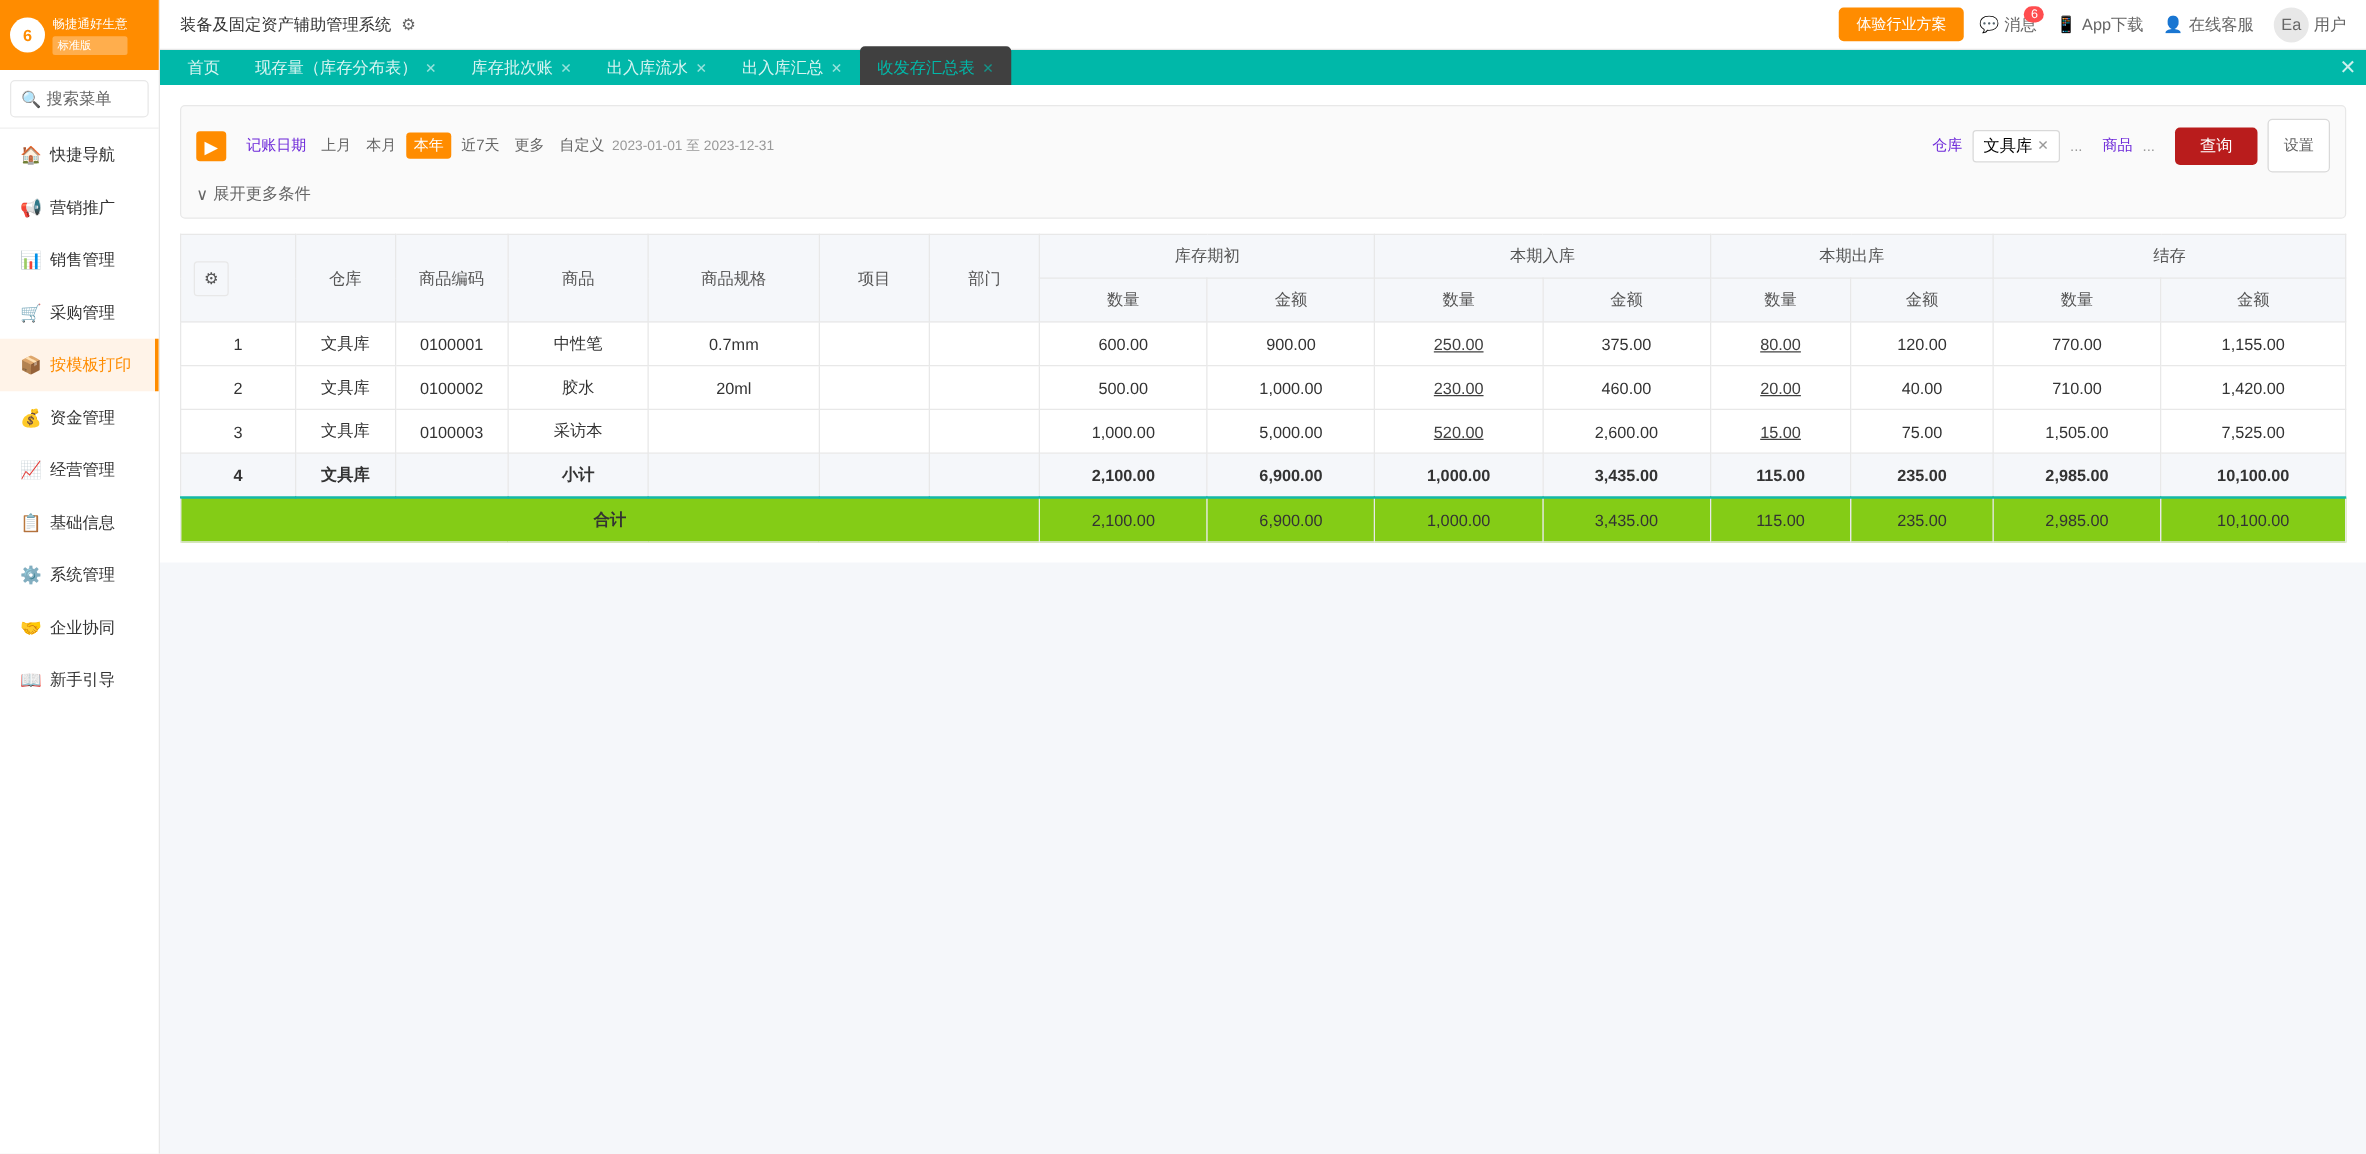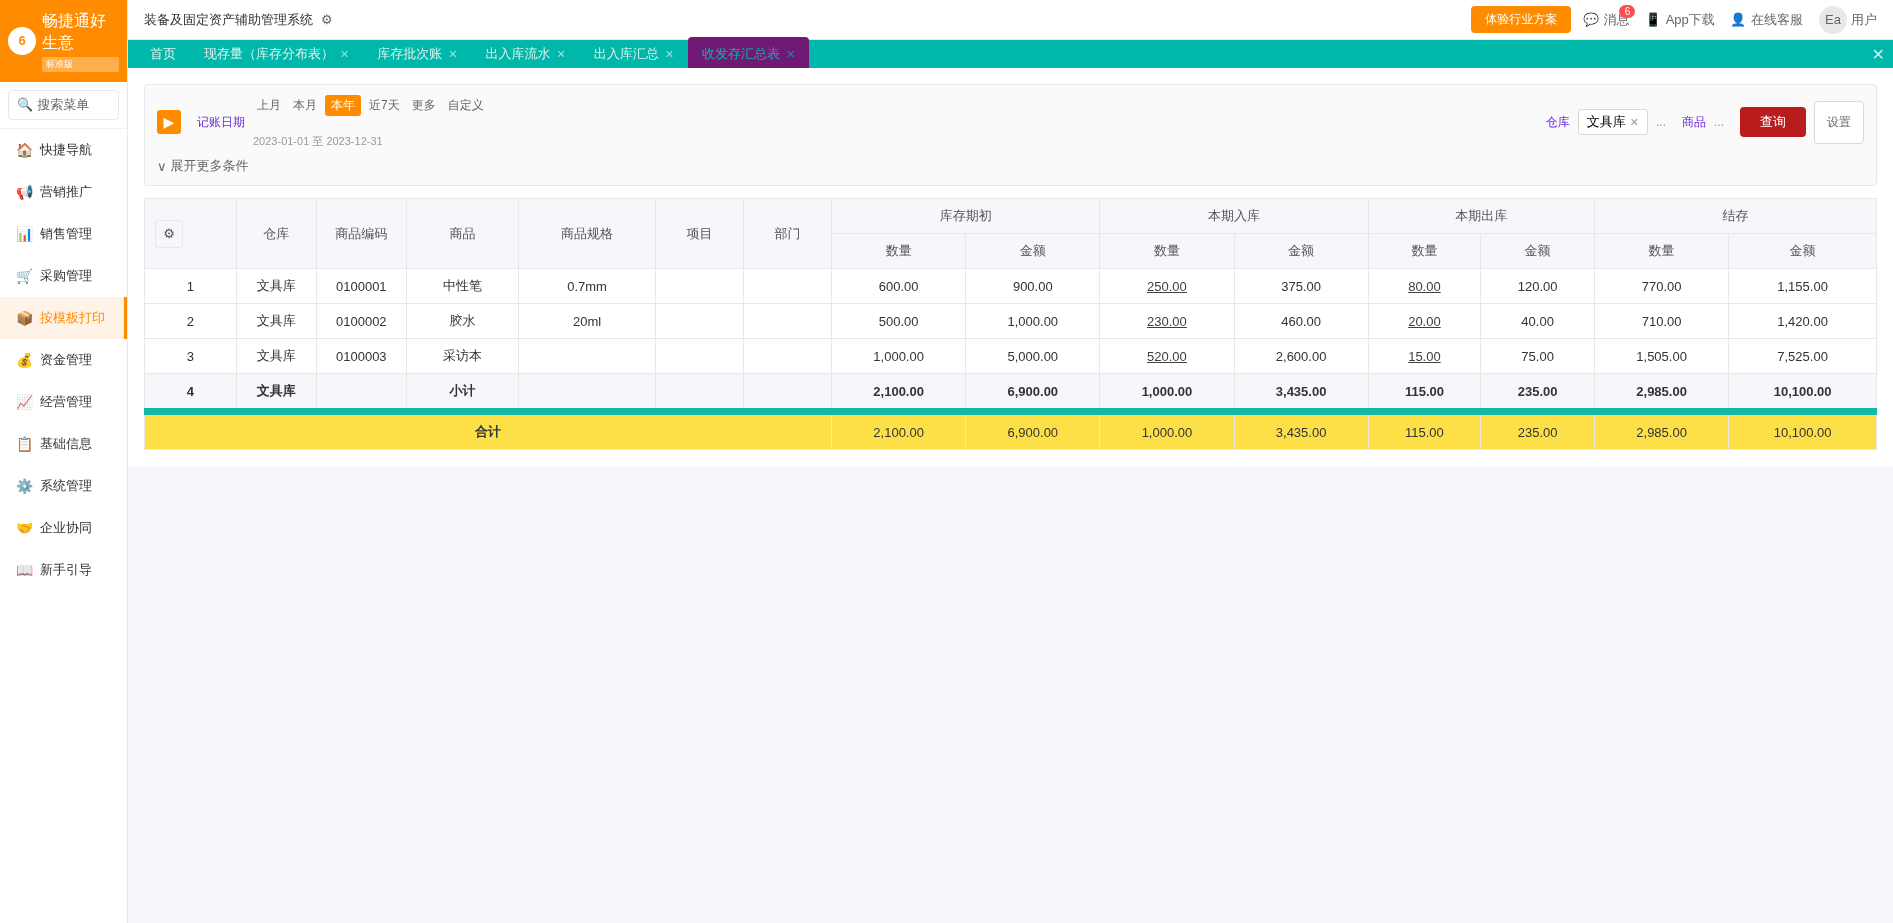--- a/index.html
+++ b/index.html
@@ -9,7 +9,7 @@
     .sidebar { width: 128px; background: #fff; border-right: 1px solid #e8e8e8; display: flex; flex-direction: column; height: 100%; }
     .sidebar-logo { background: #ff8c00; color: #fff; padding: 10px 8px; display: flex; align-items: center; gap: 6px; min-height: 56px; }
     .sidebar-logo-icon { width: 28px; height: 28px; background: #fff; border-radius: 50%; display: flex; align-items: center; justify-content: center; color: #ff8c00; font-weight: bold; font-size: 14px; flex-shrink: 0; }
-    .sidebar-logo-text { font-size: 16px; color: #fff; line-height: 1.4; }
+    .sidebar-logo-text { font-size: 10px; color: #fff; line-height: 1.4; }
     .sidebar-logo-tag { font-size: 9px; background: rgba(255,255,255,0.3); padding: 1px 4px; border-radius: 2px; margin-top: 2px; }
     .sidebar-search { padding: 8px; border-bottom: 1px solid #f0f0f0; }
     .sidebar-search-btn { width: 100%; background: none; border: 1px solid #e8e8e8; border-radius: 4px; padding: 5px 8px; cursor: pointer; display: flex; align-items: center; gap: 4px; color: #666; font-size: 12px; }

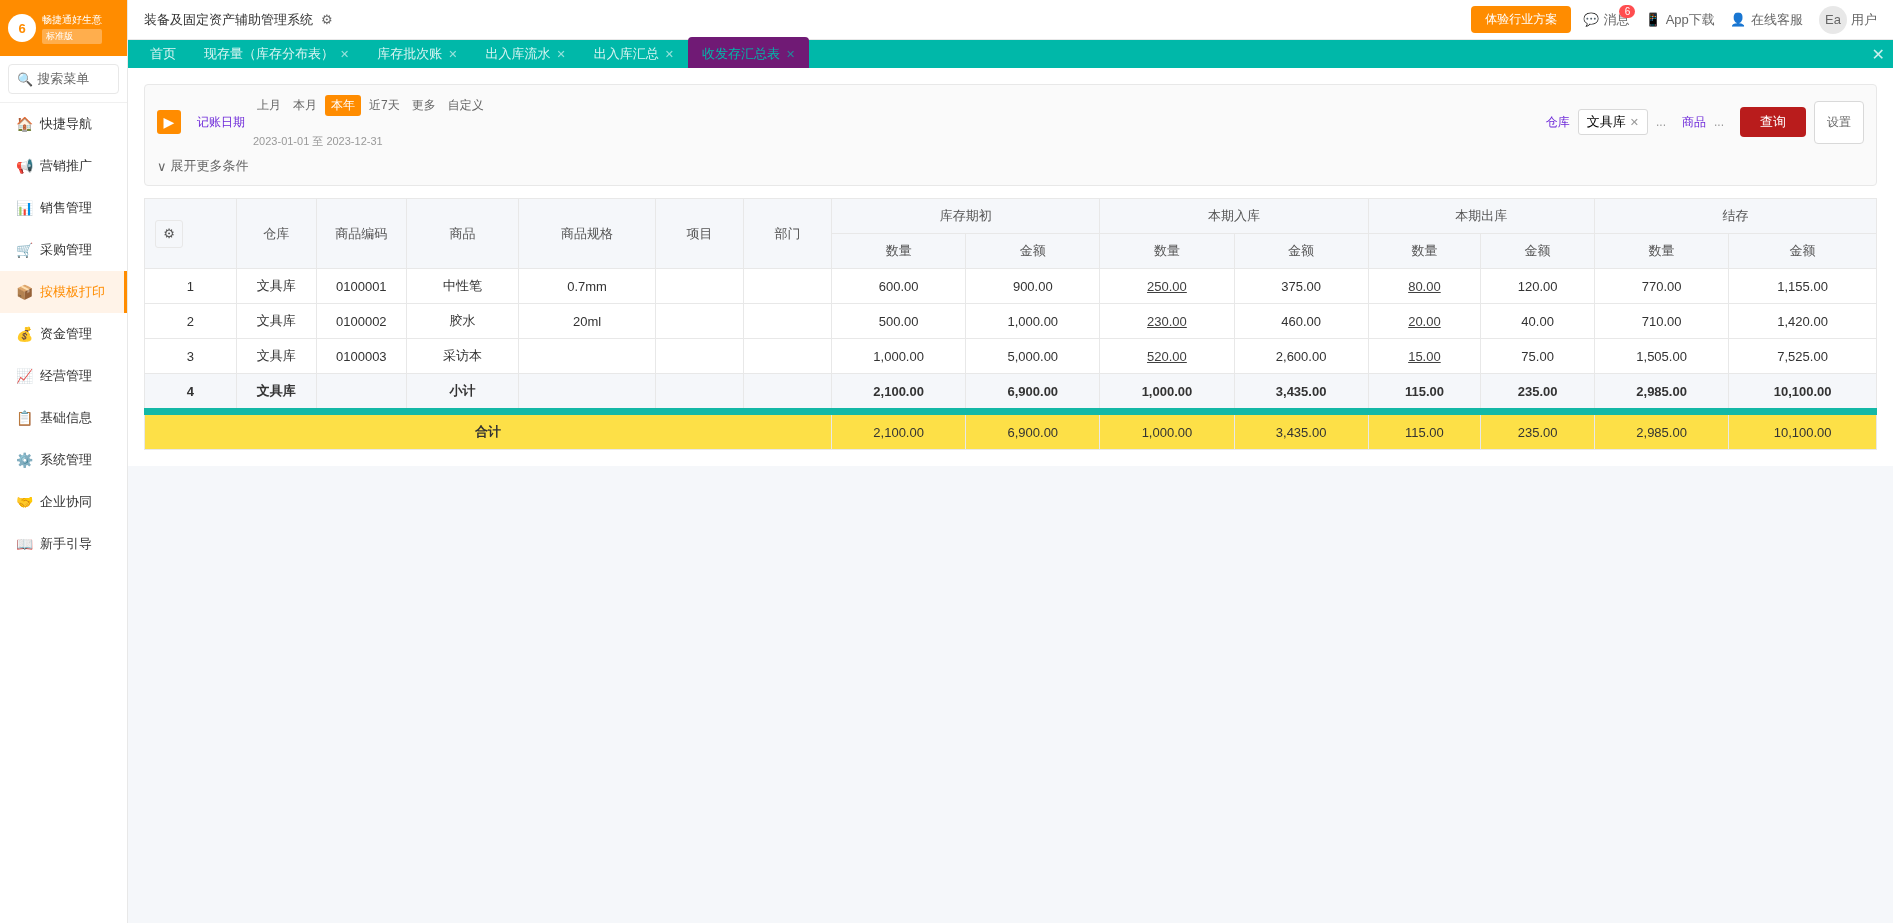--- a/index.html
+++ b/index.html
@@ -35,7 +35,7 @@
     
     .tab-bar { background: #00b8a9; display: flex; align-items: center; padding: 0 8px; height: 28px; }
     .tab-item { padding: 8px 14px; color: rgba(255,255,255,0.85); cursor: pointer; display: flex; align-items: center; gap: 6px; font-size: 13px; border-radius: 4px 4px 0 0; white-space: nowrap; }
-    .tab-item.active { background: #701a75; color: #00b8a9; font-weight: 500; align-items: center; }
+    .tab-item.active { background: #404040; color: #00b8a9; font-weight: 500; align-items: center; }
     .tab-close { font-size: 11px; opacity: 0.7; }
     .tab-bar-close { margin-left: auto; color: #fff; cursor: pointer; font-size: 16px; opacity: 0.8; }
 

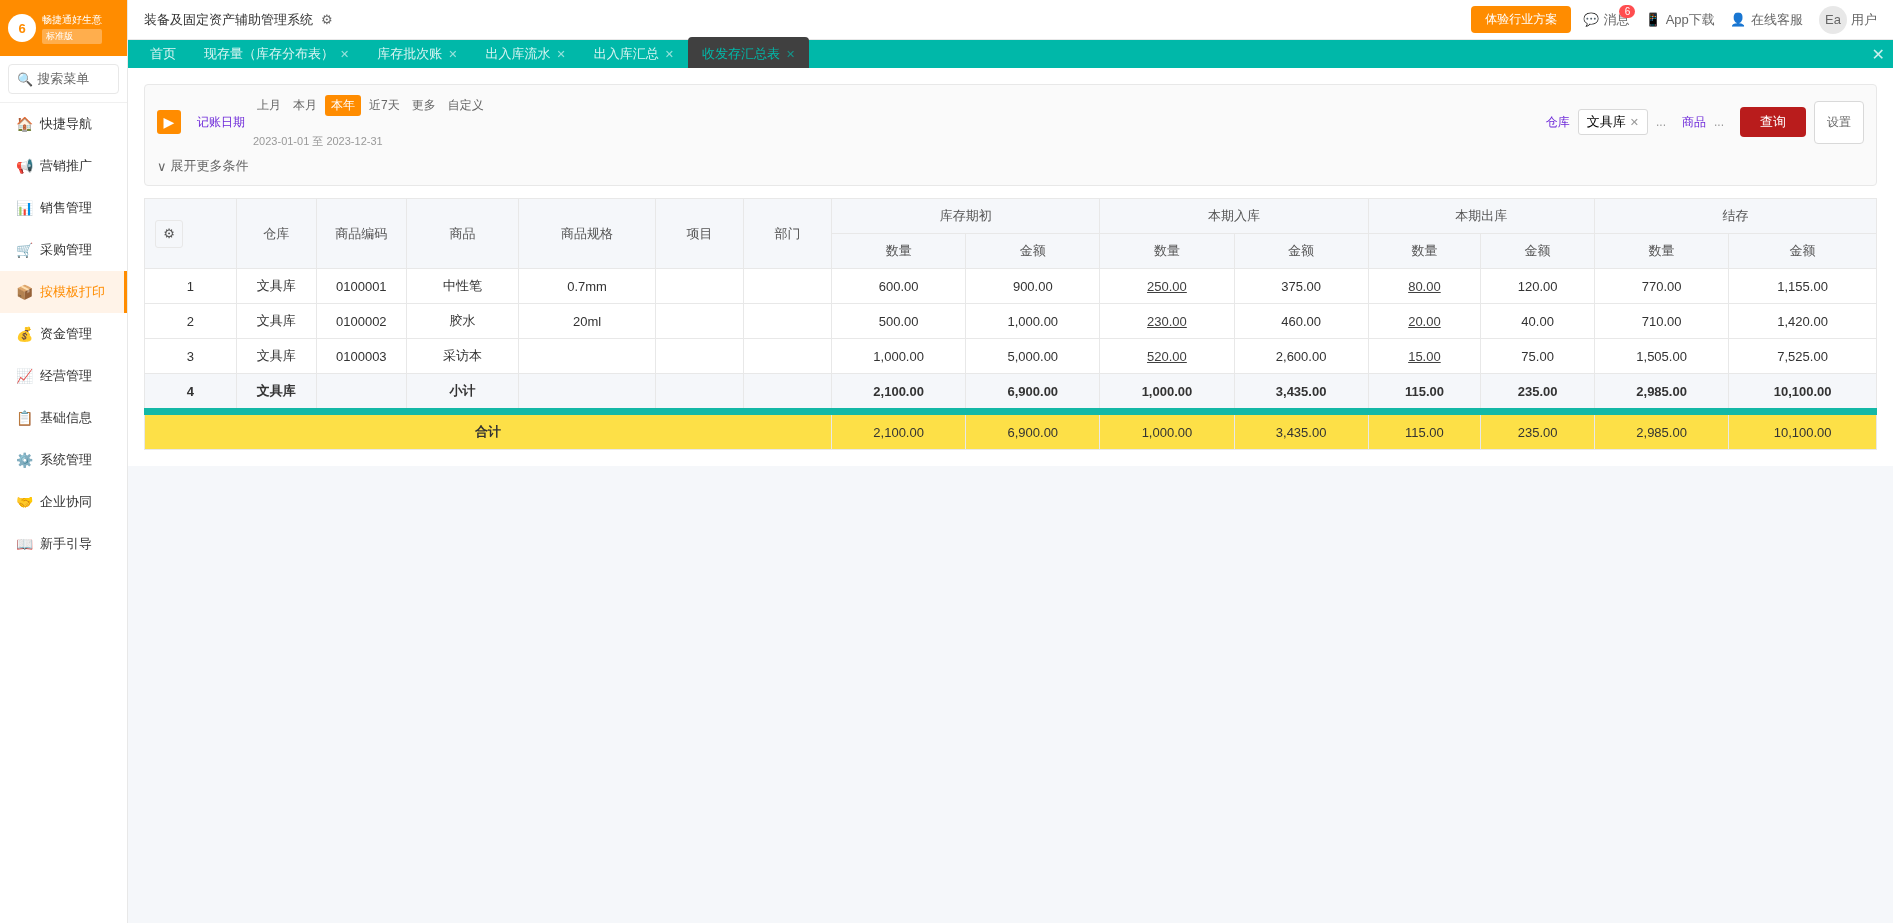--- a/index.html
+++ b/index.html
@@ -55,7 +55,7 @@
     .filter-expand-btn { width: 24px; height: 24px; background: #ff8c00; color: #fff; border: none; border-radius: 3px; cursor: pointer; font-size: 14px; display: flex; align-items: center; justify-content: center; flex-shrink: 0; }
     .filter-section { display: flex; align-items: center; gap: 8px; flex: 1; }
     .filter-label { color: #6d28d9; font-size: 12px; white-space: nowrap; }
-    .date-filter { display: flex; flex-direction: column; gap: 18px; }
+    .date-filter { display: flex; flex-direction: row; gap: 2px; align-items: center; }
     .date-filter-top { display: flex; align-items: center; gap: 4px; }
     .date-btn { border: none; background: none; cursor: pointer; color: #666; font-size: 12px; padding: 2px 4px; }
     .date-btn.active { background: #ff8c00; color: #fff; border-radius: 3px; padding: 2px 6px; }

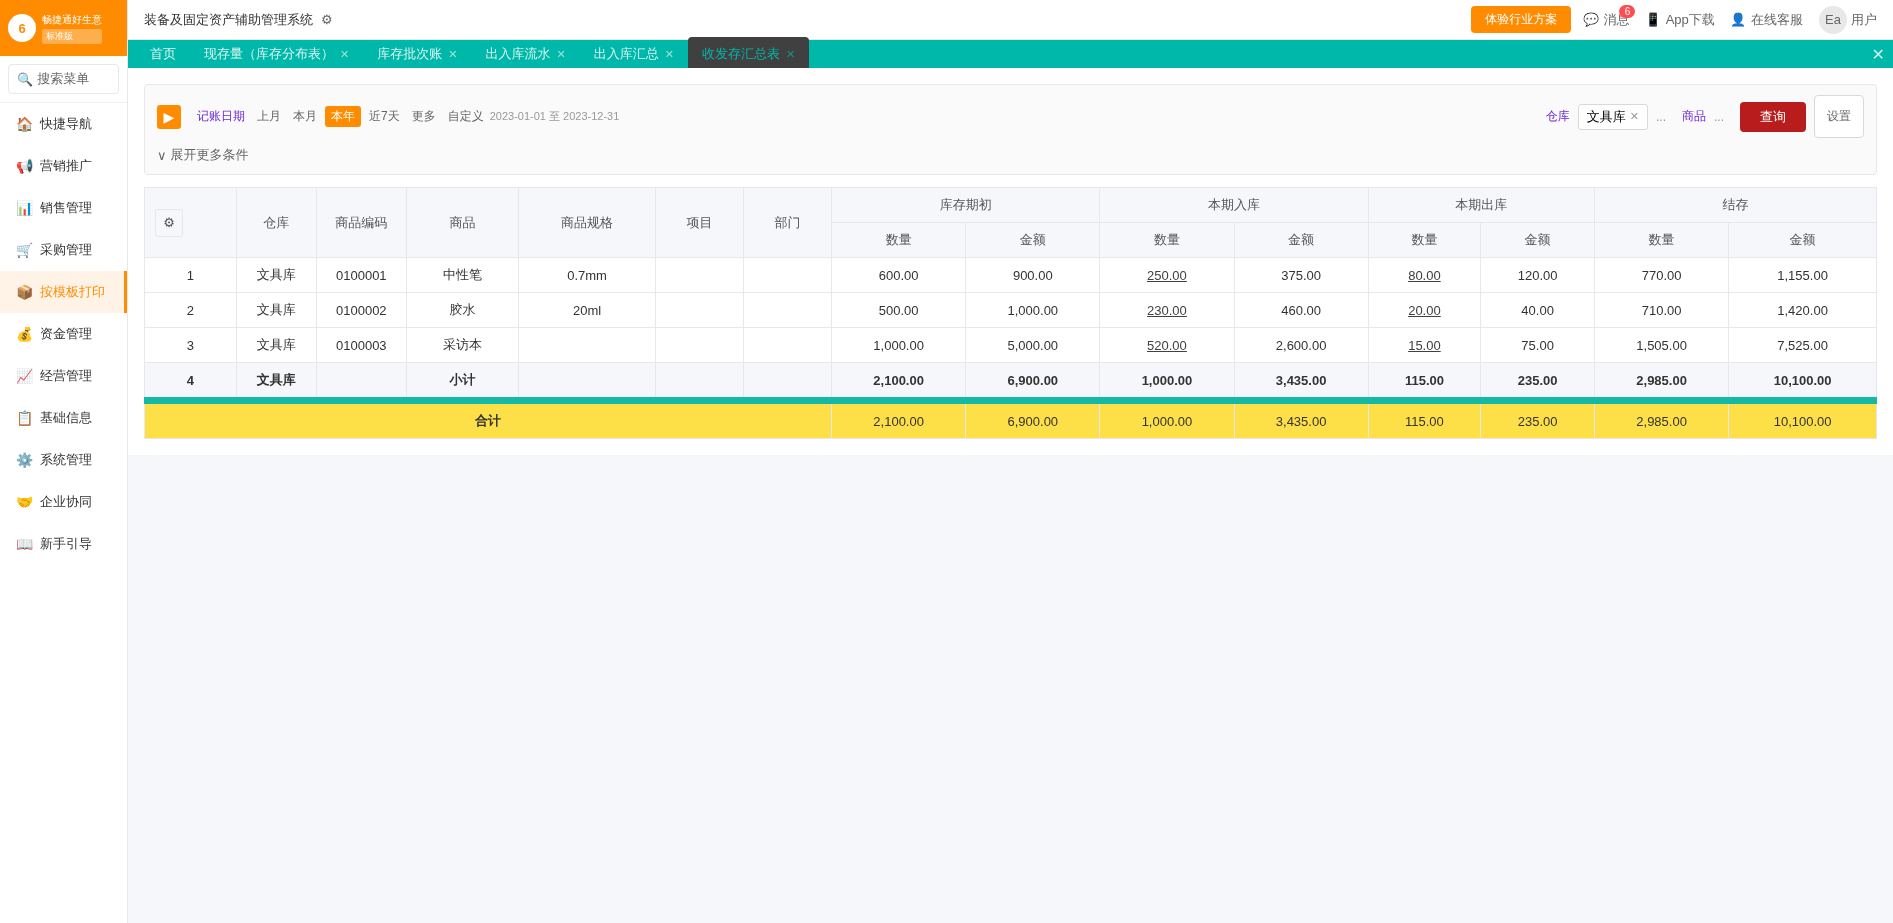--- a/index.html
+++ b/index.html
@@ -79,7 +79,7 @@
     .settings-icon { width: 28px; height: 28px; background: #f5f7fa; border: 1px solid #e8e8e8; border-radius: 3px; display: flex; align-items: center; justify-content: center; cursor: pointer; }
 
     
-    .table-footer { background: #fde047; border-top: 7px solid #14b8a6; }
+    .table-footer { background: #84cc16; border-top: 2px solid #14b8a6; }
     .table-footer td { font-weight: 500; padding: 8px 10px; border: 1px solid #e8e8e8; text-align: center; }
 
     .col-warehouse { width: 80px; }

